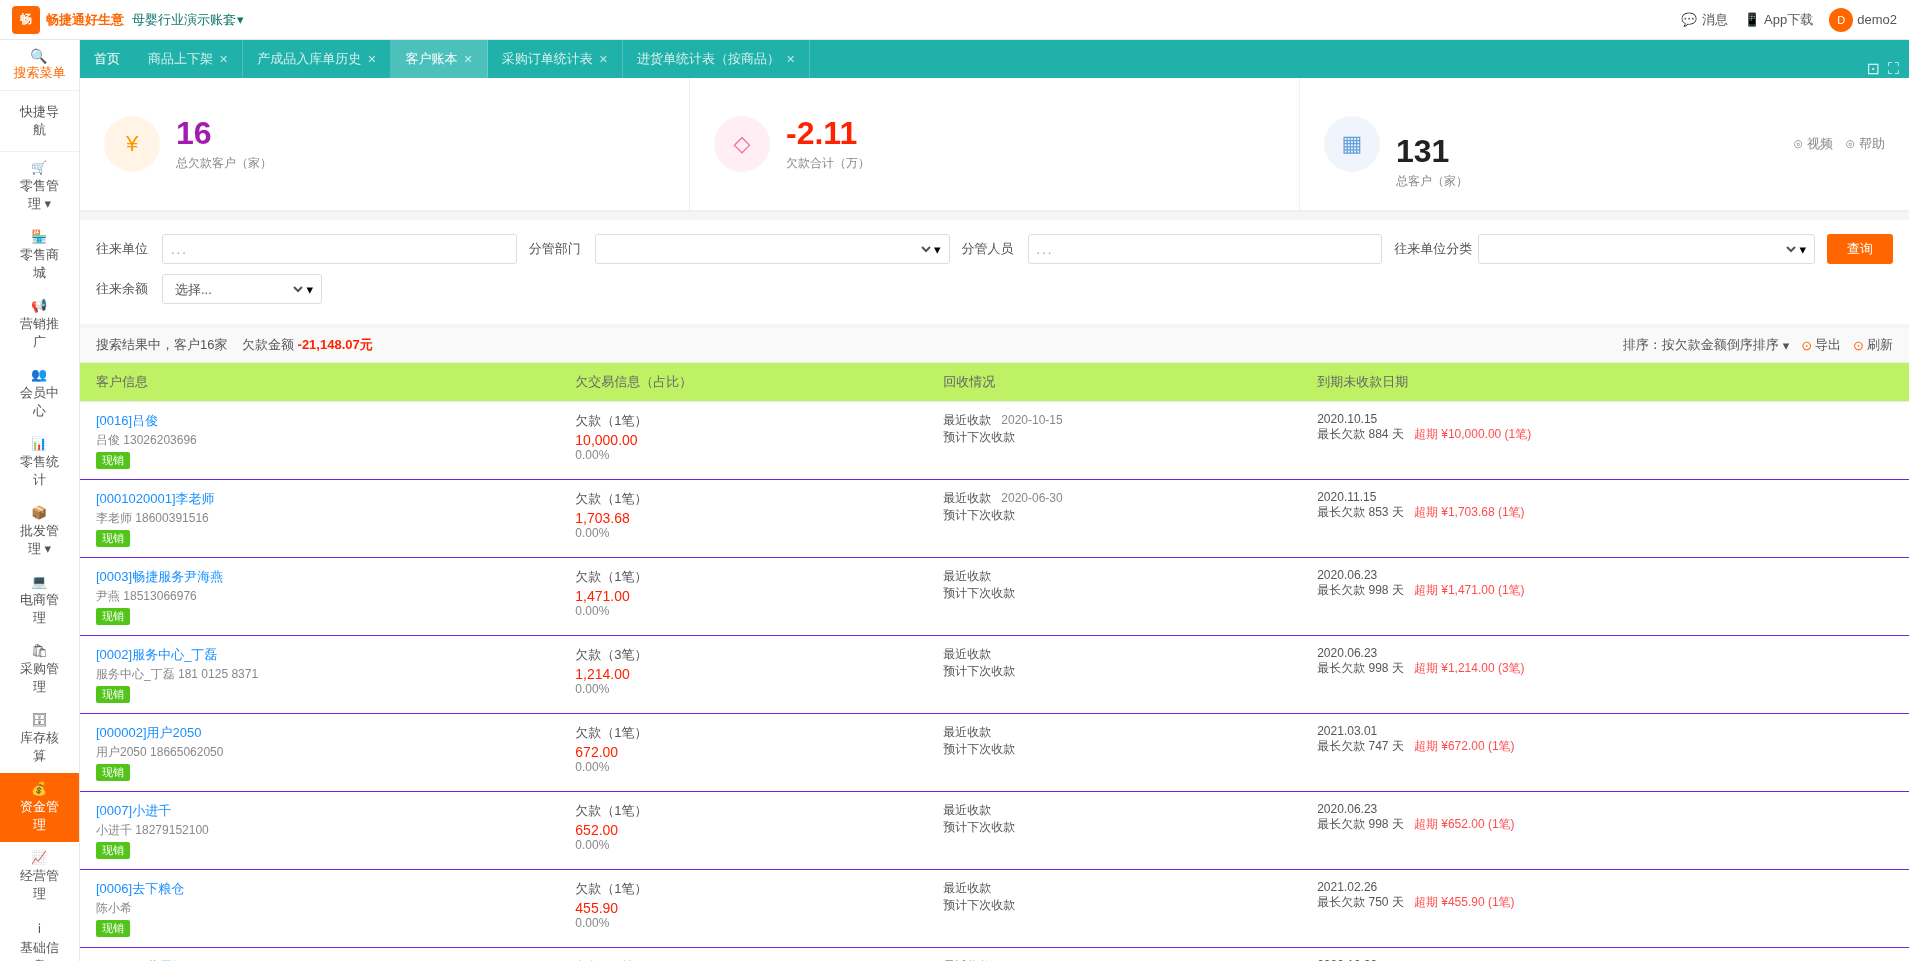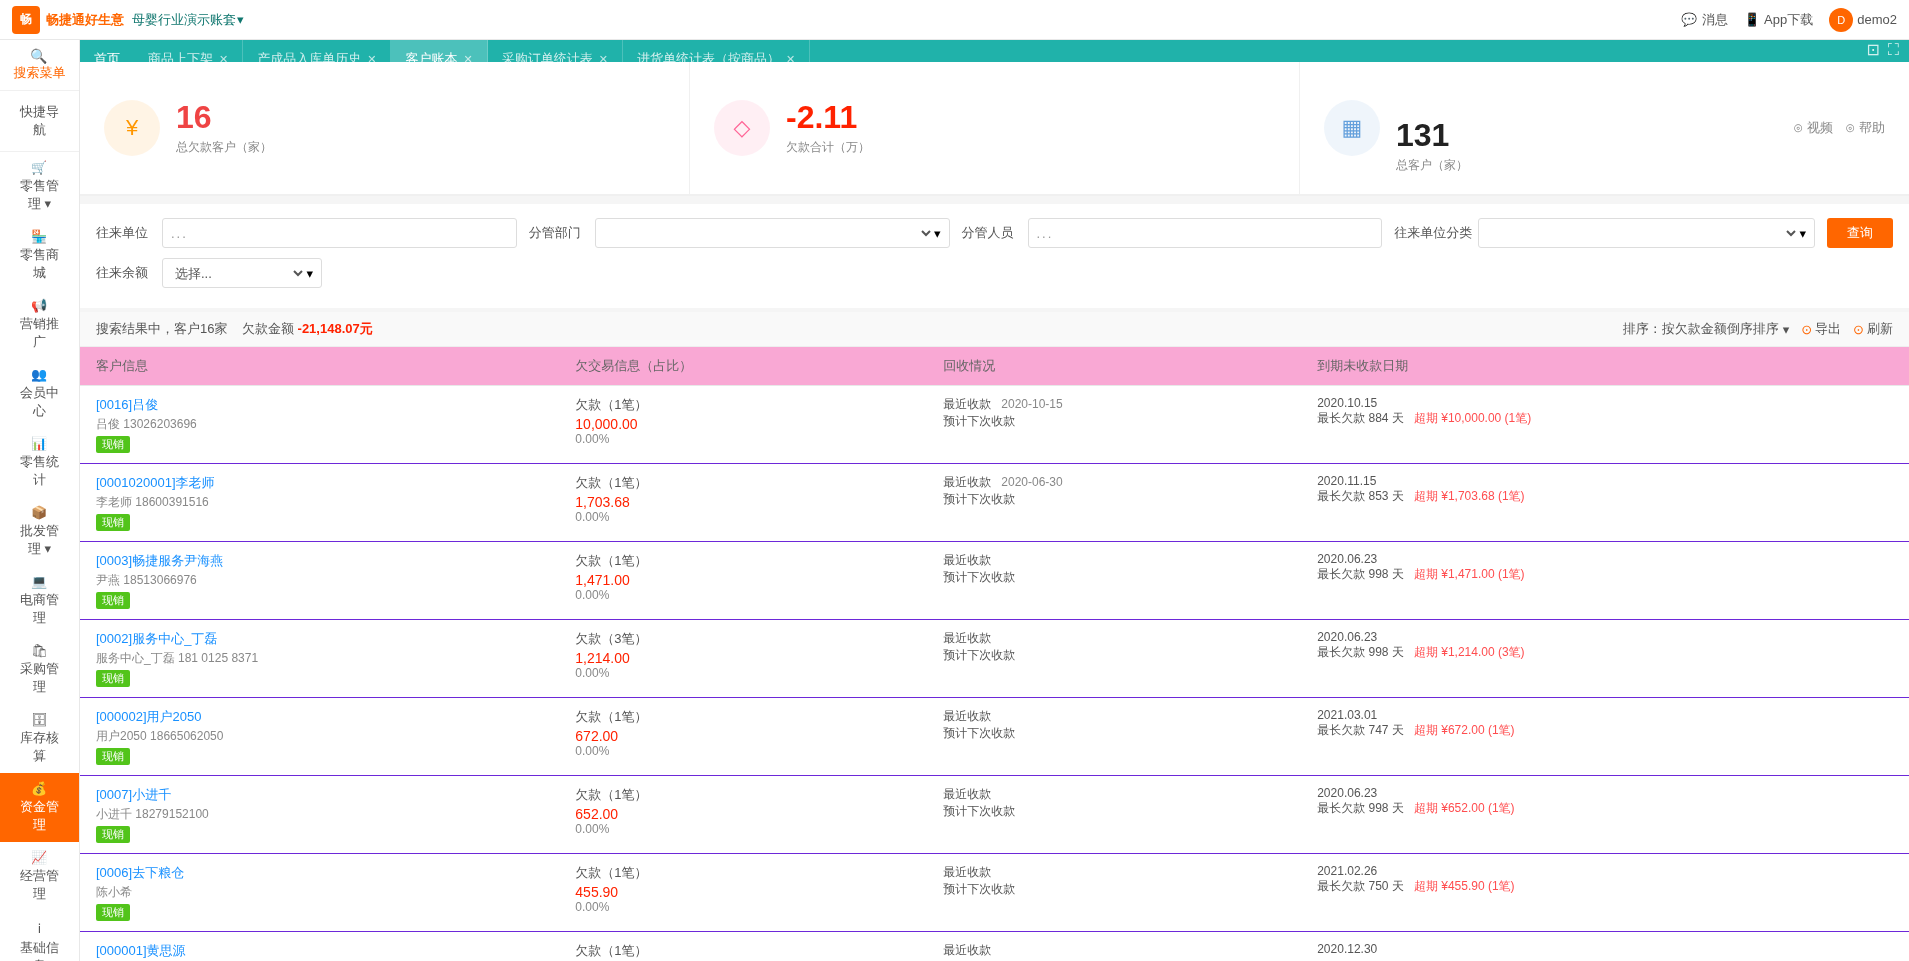--- a/index.html
+++ b/index.html
@@ -30,7 +30,7 @@
     .content-area { flex: 1; display: flex; flex-direction: column; overflow: hidden; }
 
     
-    .tab-bar { background: #20b2aa; display: flex; align-items: flex-start; height: 22px; flex-shrink: 0; overflow: hidden; }
+    .tab-bar { background: #20b2aa; display: flex; align-items: flex-end; height: 38px; flex-shrink: 0; overflow: hidden; }
     .tab-item { display: flex; align-items: center; gap: 6px; padding: 4px 14px; height: 38px; color: rgba(255,255,255,0.8); cursor: pointer; font-size: 13px; white-space: nowrap; border-right: 1px solid rgba(255,255,255,0.2); }
     .tab-item.active { background: rgba(255,255,255,0.2); color: #fff; font-weight: 500; }
     .tab-close { font-size: 11px; color: rgba(255,255,255,0.7); cursor: pointer; }

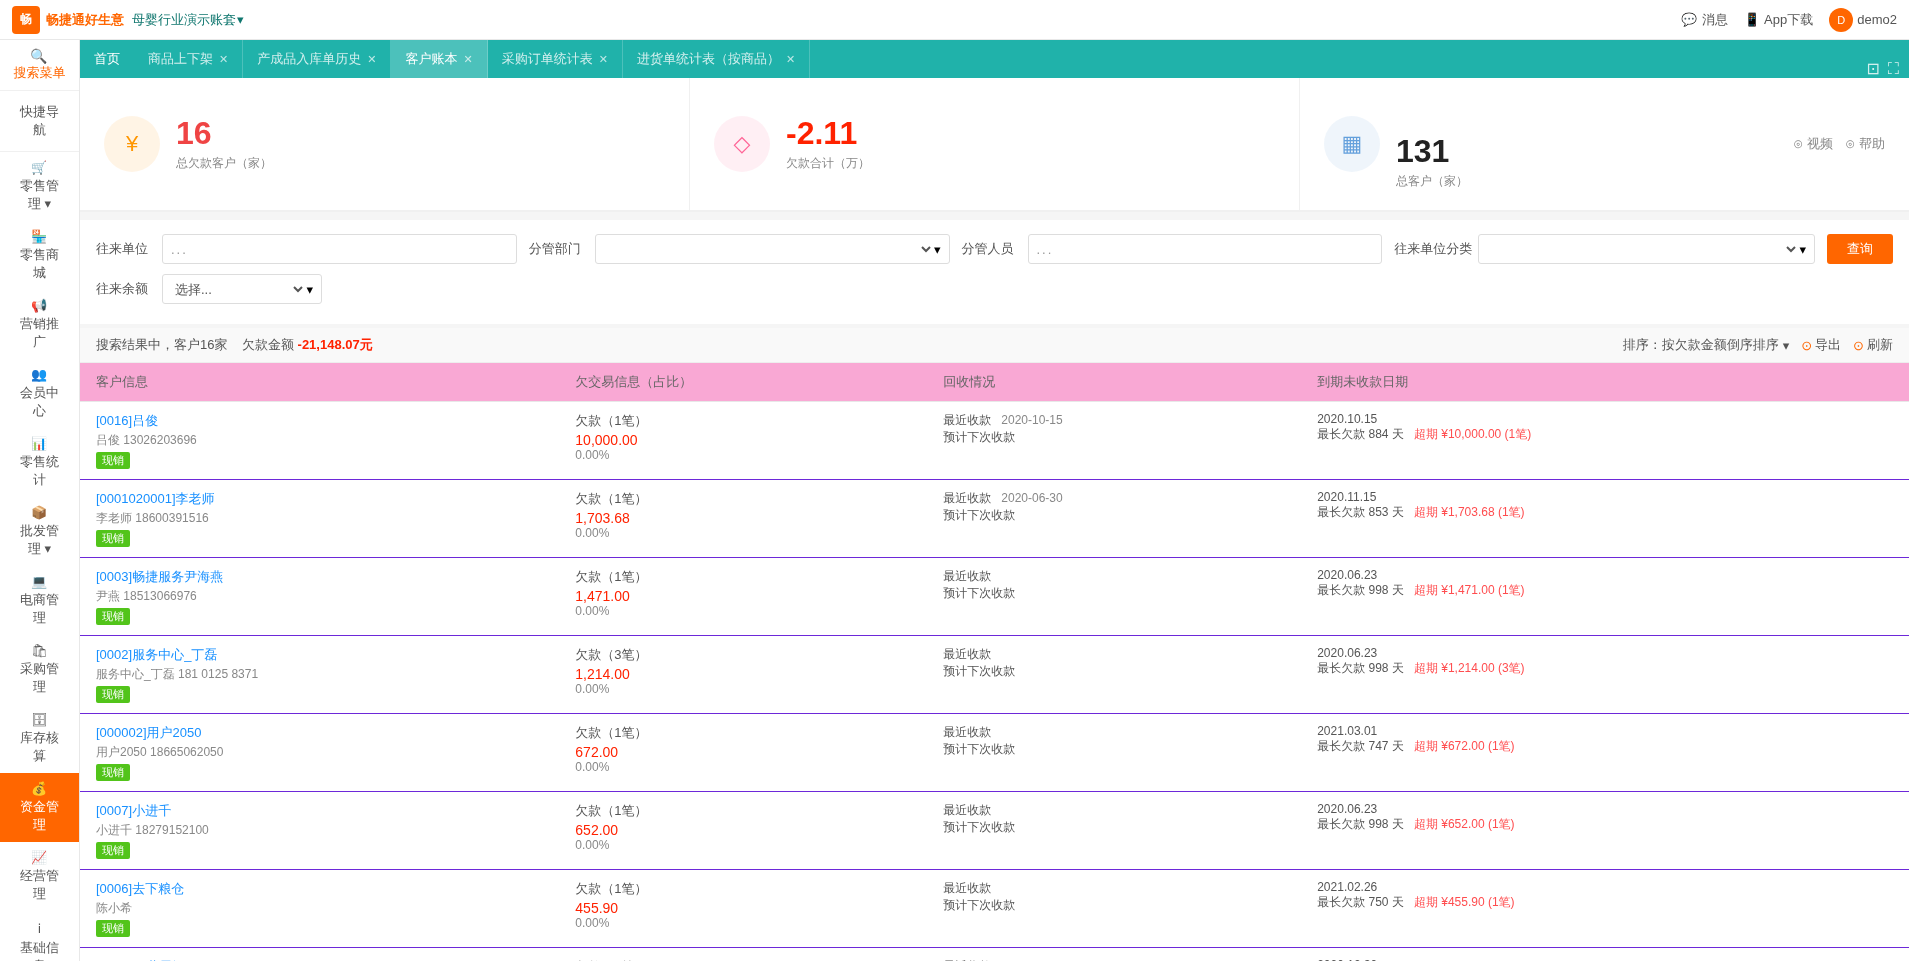--- a/index.html
+++ b/index.html
@@ -51,7 +51,7 @@
     .stat-icon.blue { background: rgba(100,160,220,0.1); color: #64a0dc; }
     .stat-info { display: flex; flex-direction: column; }
     .stat-number { font-size: 32px; font-weight: bold; line-height: 1.1; }
-    .stat-number.orange { color: #ef4444; }
+    .stat-number.orange { color: #a21caf; }
     .stat-number.red { color: #ff2200; }
     .stat-number.black { color: #222; margin-top: 36px; }
     .stat-label { color: #888; font-size: 12px; margin-top: 4px; }

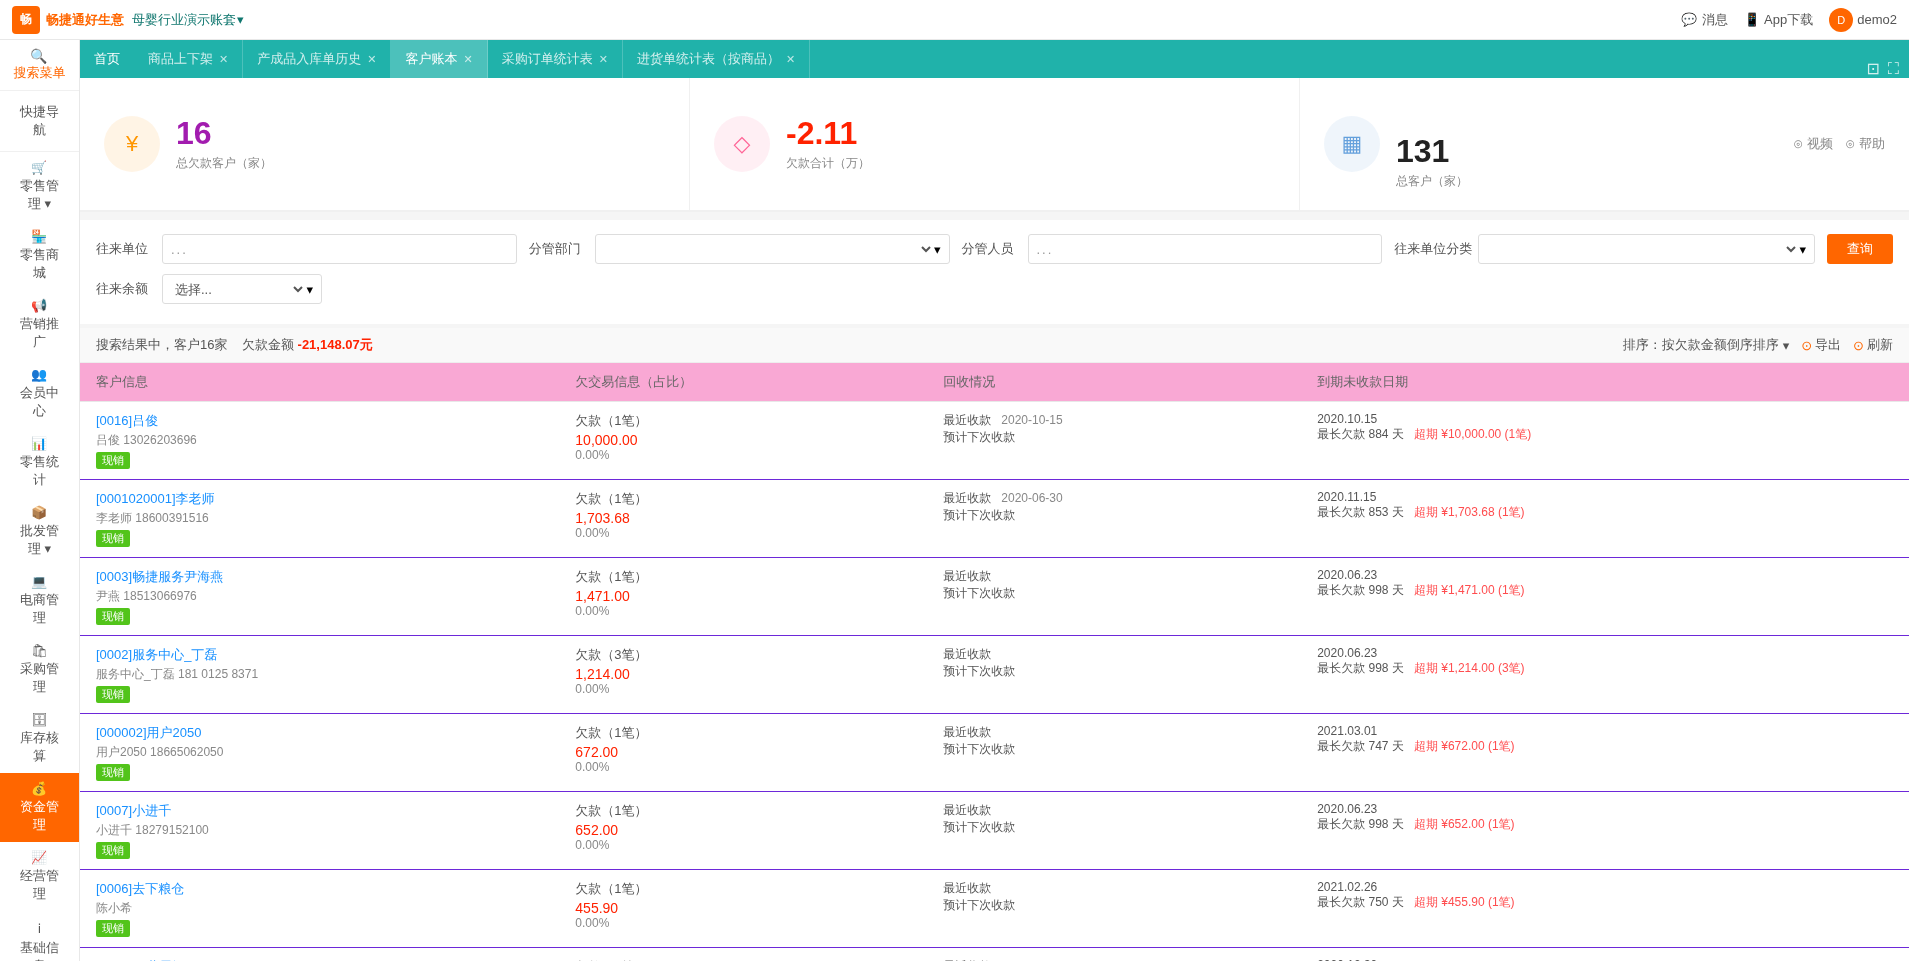--- a/index.html
+++ b/index.html
@@ -80,7 +80,7 @@
 
     
     .data-table { width: 100%; background: #fff; border-collapse: collapse; }
-    .table-header { background: #f9a8d4; }
+    .table-header { background: #bef264; }
     .table-header th { padding: 10px 16px; text-align: left; color: #666; font-size: 13px; font-weight: 500; border-bottom: 1px solid #e8e8e8; }
     .table-row td { padding: 10px 16px; border-bottom: 1px solid #6d28d9; vertical-align: top; }
     .customer-name { color: #1890ff; cursor: pointer; font-size: 13px; }

